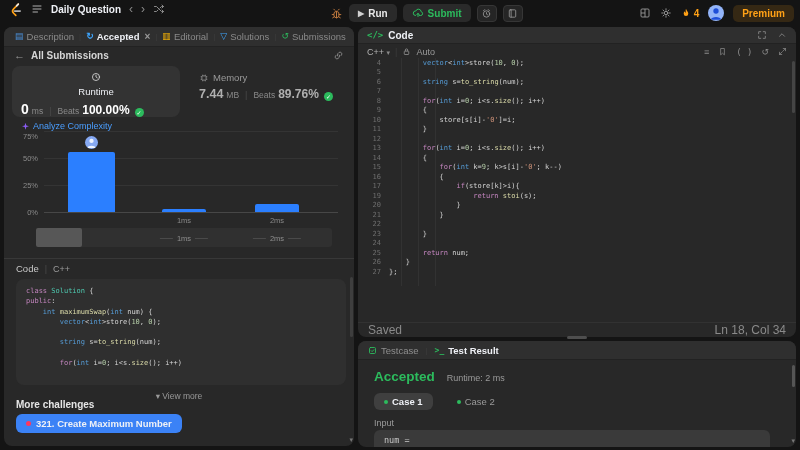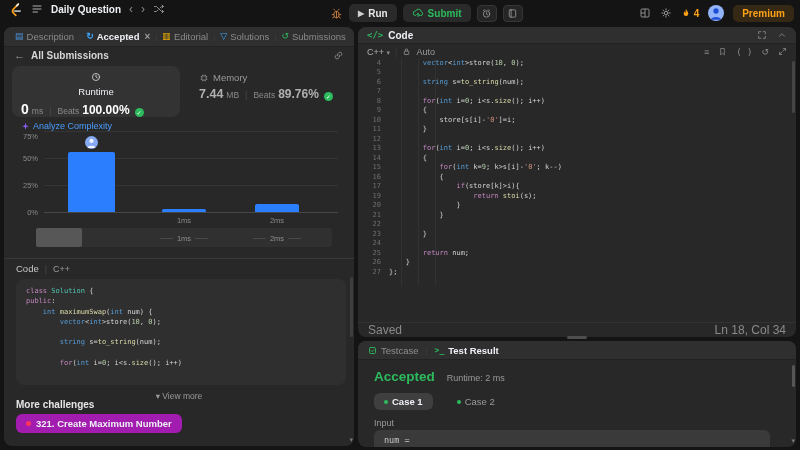--- a/index.html
+++ b/index.html
@@ -99,7 +99,7 @@
 
   
   #more-title { position:absolute; left:12px; top:372px; font-size:10px; font-weight:bold; color:#e6e6e6; }
-  #challenge-pill { position:absolute; left:12px; top:387px; height:19px; background:#a21caf; border-radius:6px;
+  #challenge-pill { position:absolute; left:12px; top:387px; height:19px; background:#3b82f6; border-radius:6px;
                     display:inline-flex; align-items:center; gap:5px; padding:0 10px; cursor:pointer; }
   #challenge-dot { width:5px; height:5px; border-radius:50%; }
   #challenge-label { font-size:9.5px; font-weight:bold; color:#eff1f6; white-space:nowrap; }

